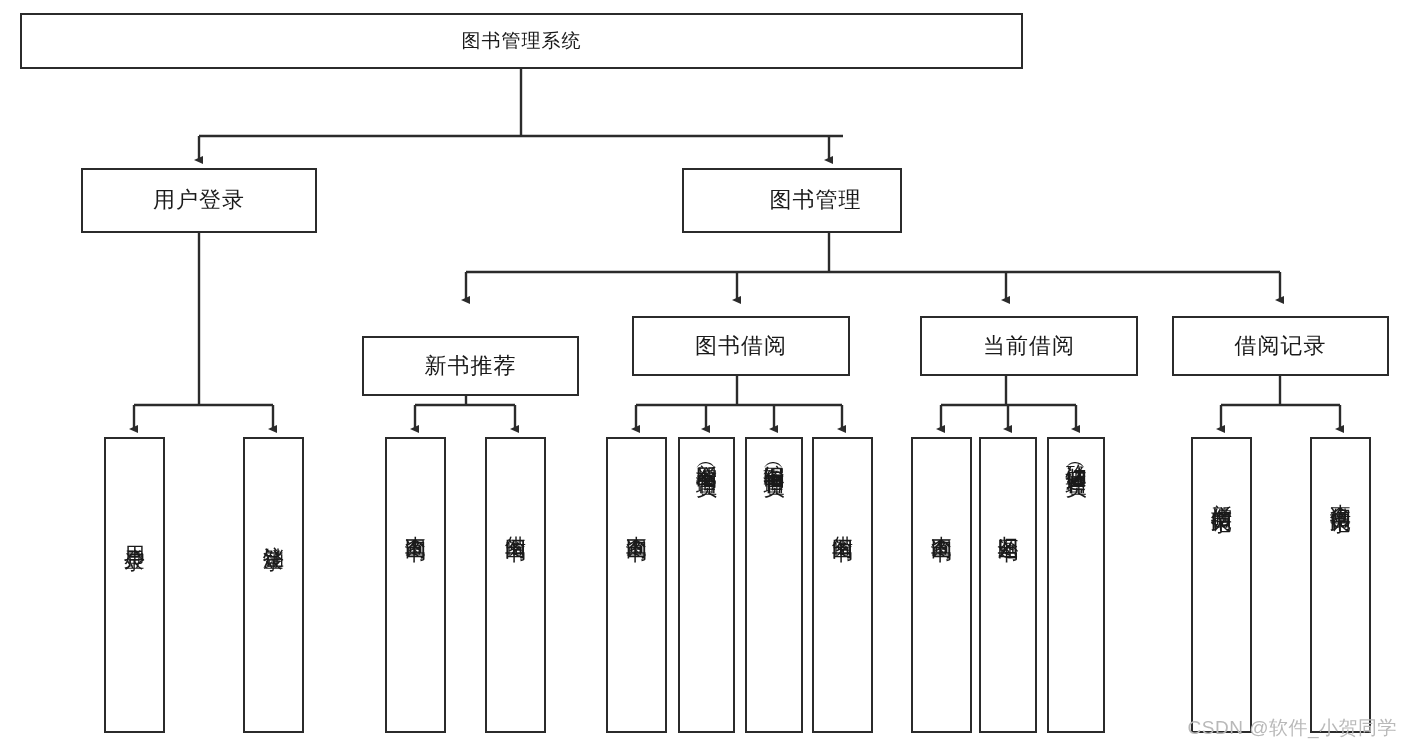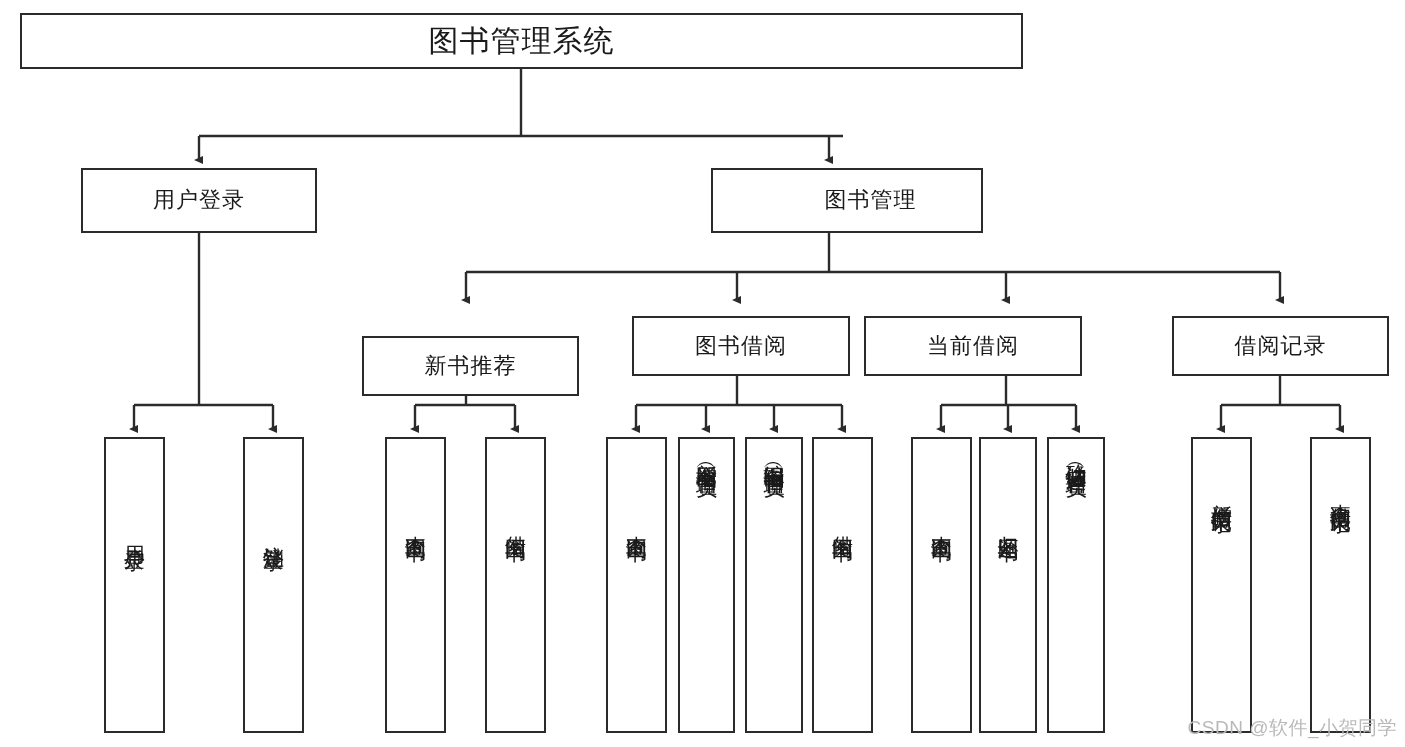--- a/index.html
+++ b/index.html
@@ -40,7 +40,7 @@
     letter-spacing: 1px;
     white-space: nowrap;
   }
-  .node.root .node-h { font-size: 30px; font-family: Liberation Serif, serif; }
+  .node.root .node-h { font-size: 19px; font-family: Liberation Serif, serif; }
   .node.vert {
     align-items: flex-start;
     padding-top: 0;

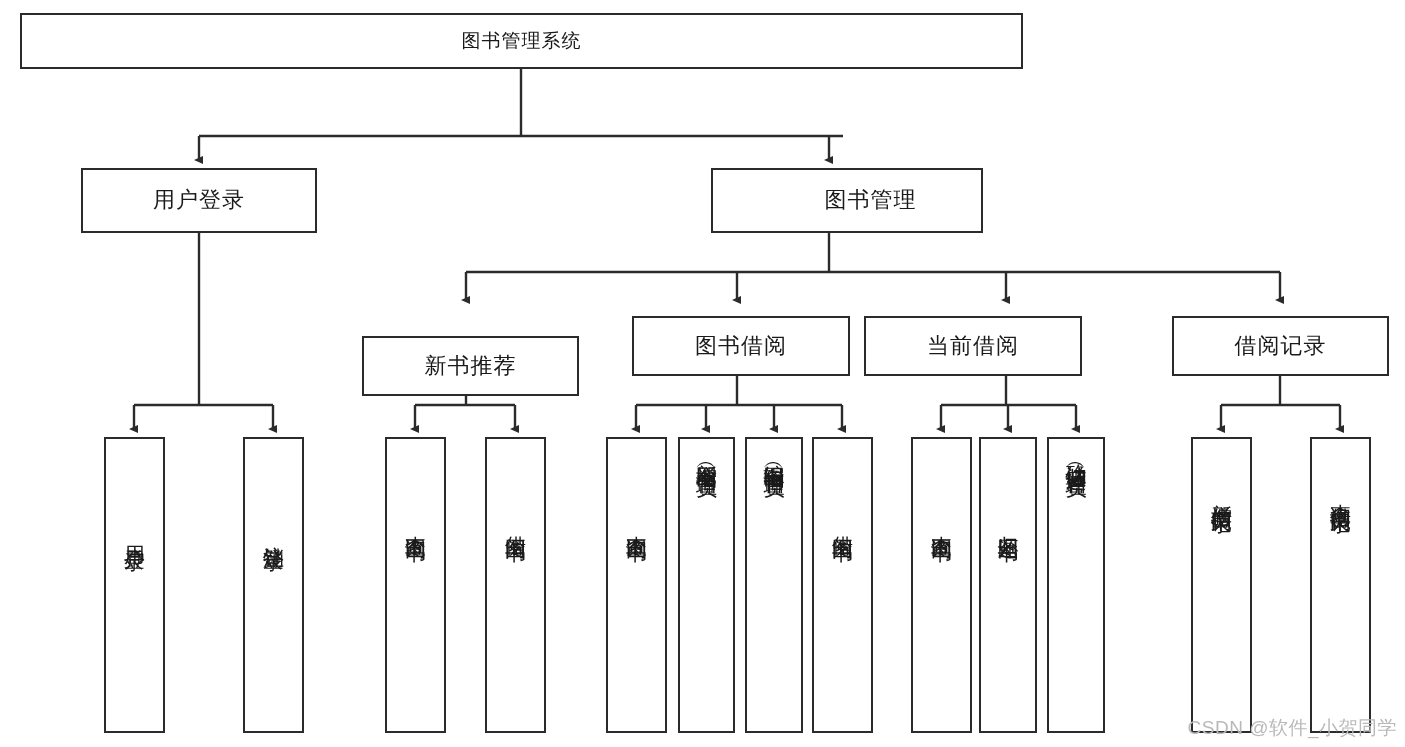--- a/index.html
+++ b/index.html
@@ -128,7 +128,7 @@
   <div class="node" style="left:81px; top:168px; width:236px; height:65px;">
     <span class="node-h">用户登录</span>
   </div>
-  <div class="node" style="left:711px; top:168px; width:272px; height:65px;padding-left:47px;">
+  <div class="node" style="left:682px; top:168px; width:220px; height:65px;padding-left:47px;">
     <span class="node-h">图书管理</span>
   </div>
 

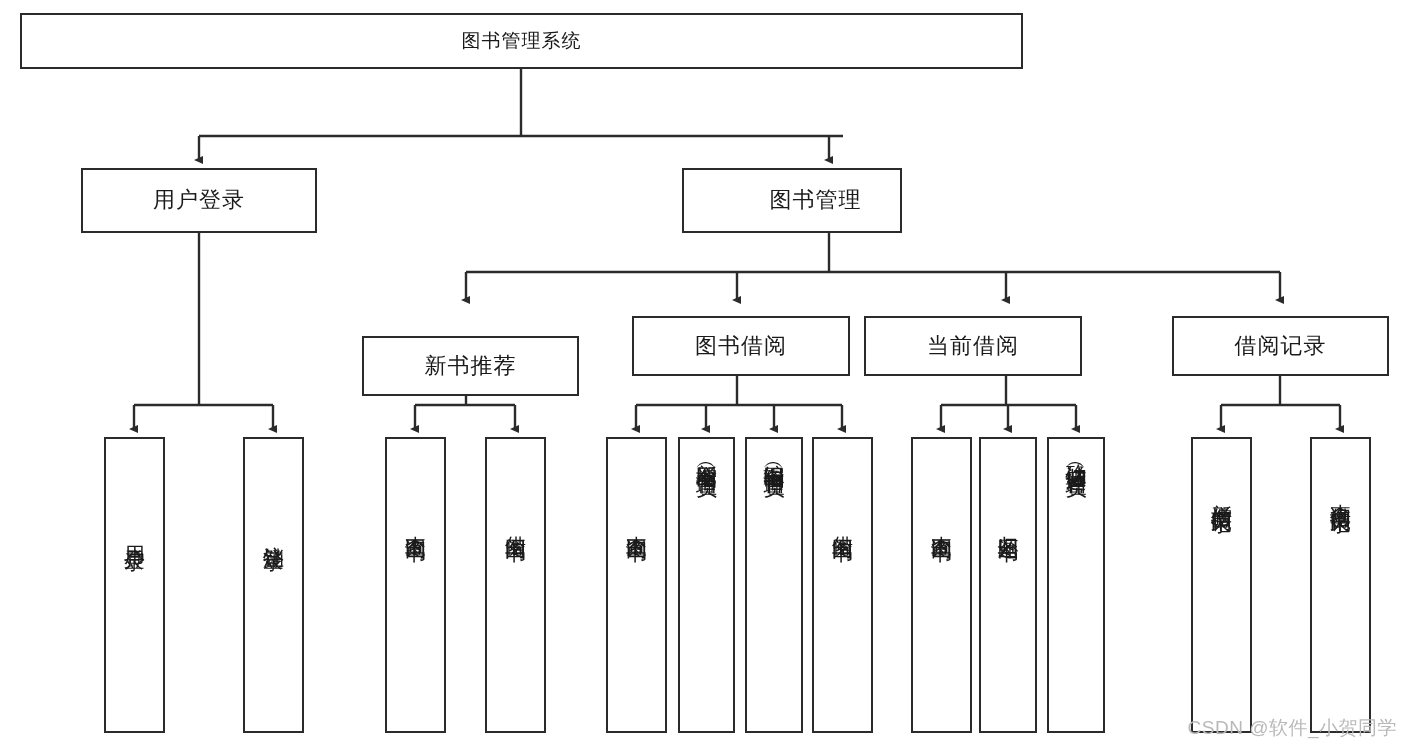--- a/index.html
+++ b/index.html
@@ -138,7 +138,7 @@
   <div class="node" style="left:632px; top:316px; width:218px; height:60px;">
     <span class="node-h">图书借阅</span>
   </div>
-  <div class="node" style="left:864px; top:316px; width:218px; height:60px;">
+  <div class="node" style="left:920px; top:316px; width:218px; height:60px;">
     <span class="node-h">当前借阅</span>
   </div>
   <div class="node" style="left:1172px; top:316px; width:217px; height:60px;justify-content:center;">

